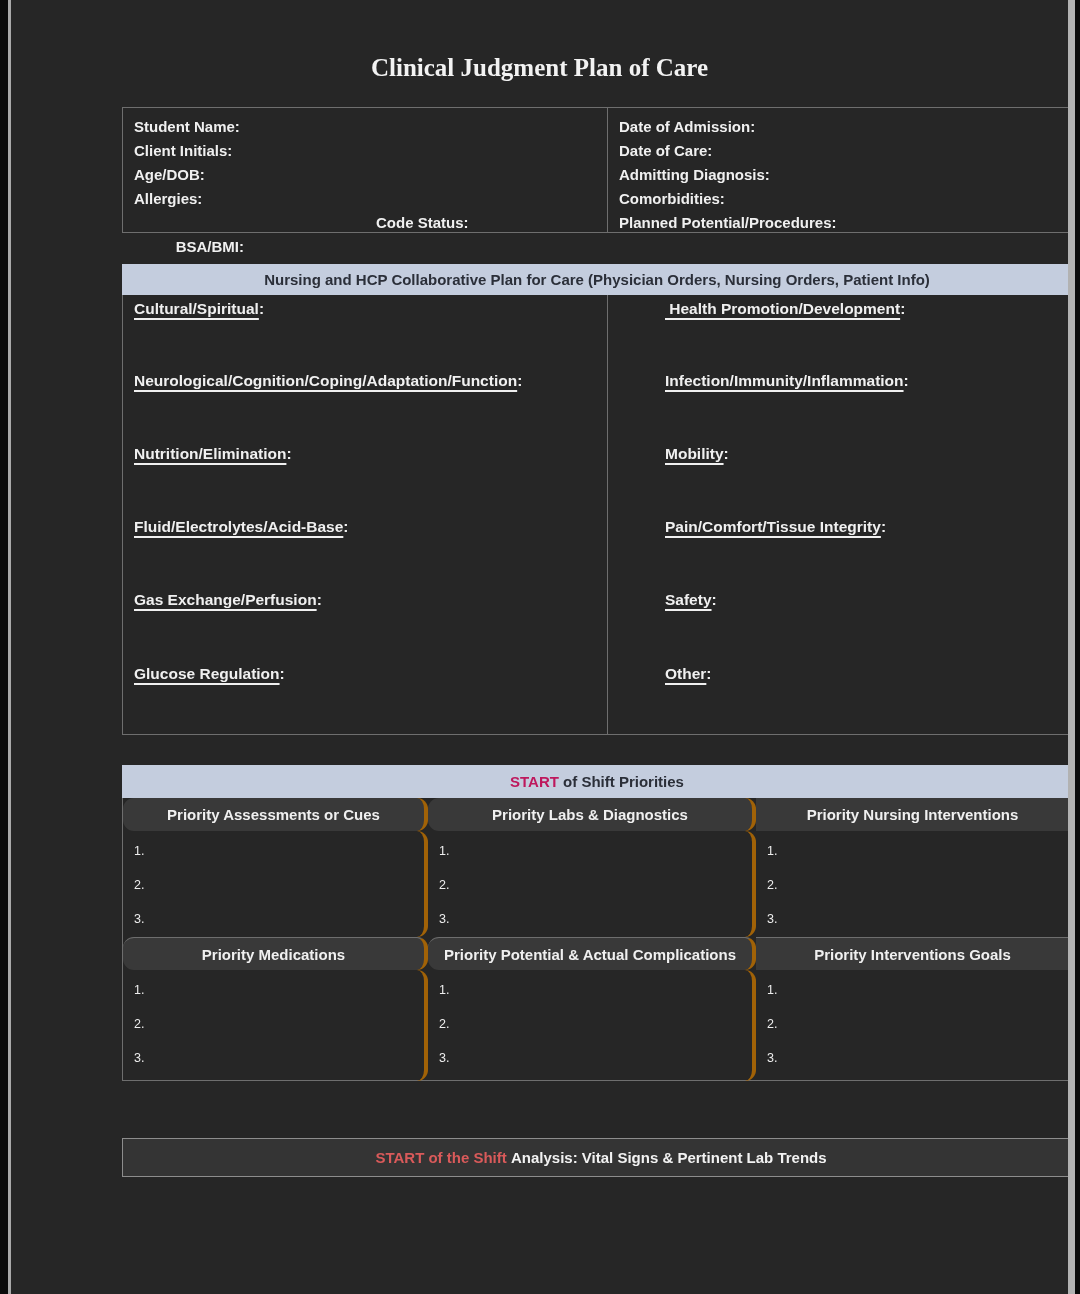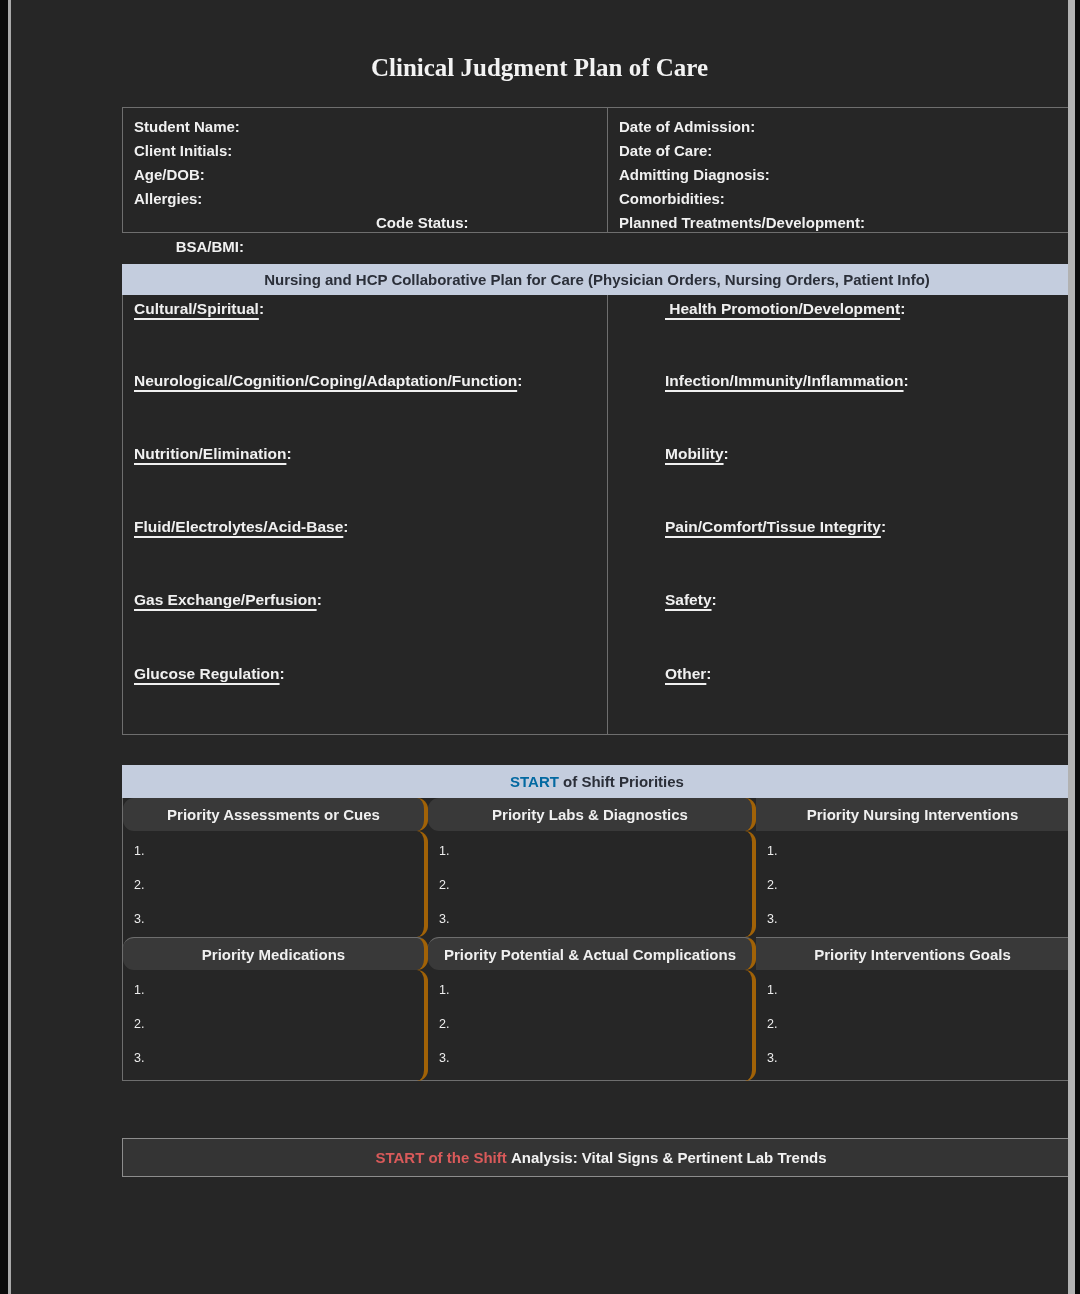--- a/index.html
+++ b/index.html
@@ -79,7 +79,7 @@
         <div class="line"><span>Date of Care:</span></div>
         <div class="line"><span>Admitting Diagnosis:</span></div>
         <div class="line"><span>Comorbidities:</span></div>
-        <div class="line"><span>Planned Treatments/Development:</span></div>
+        <div class="line"><span>Planned Potential/Procedures:</span></div>
       </div>
     </div>
 

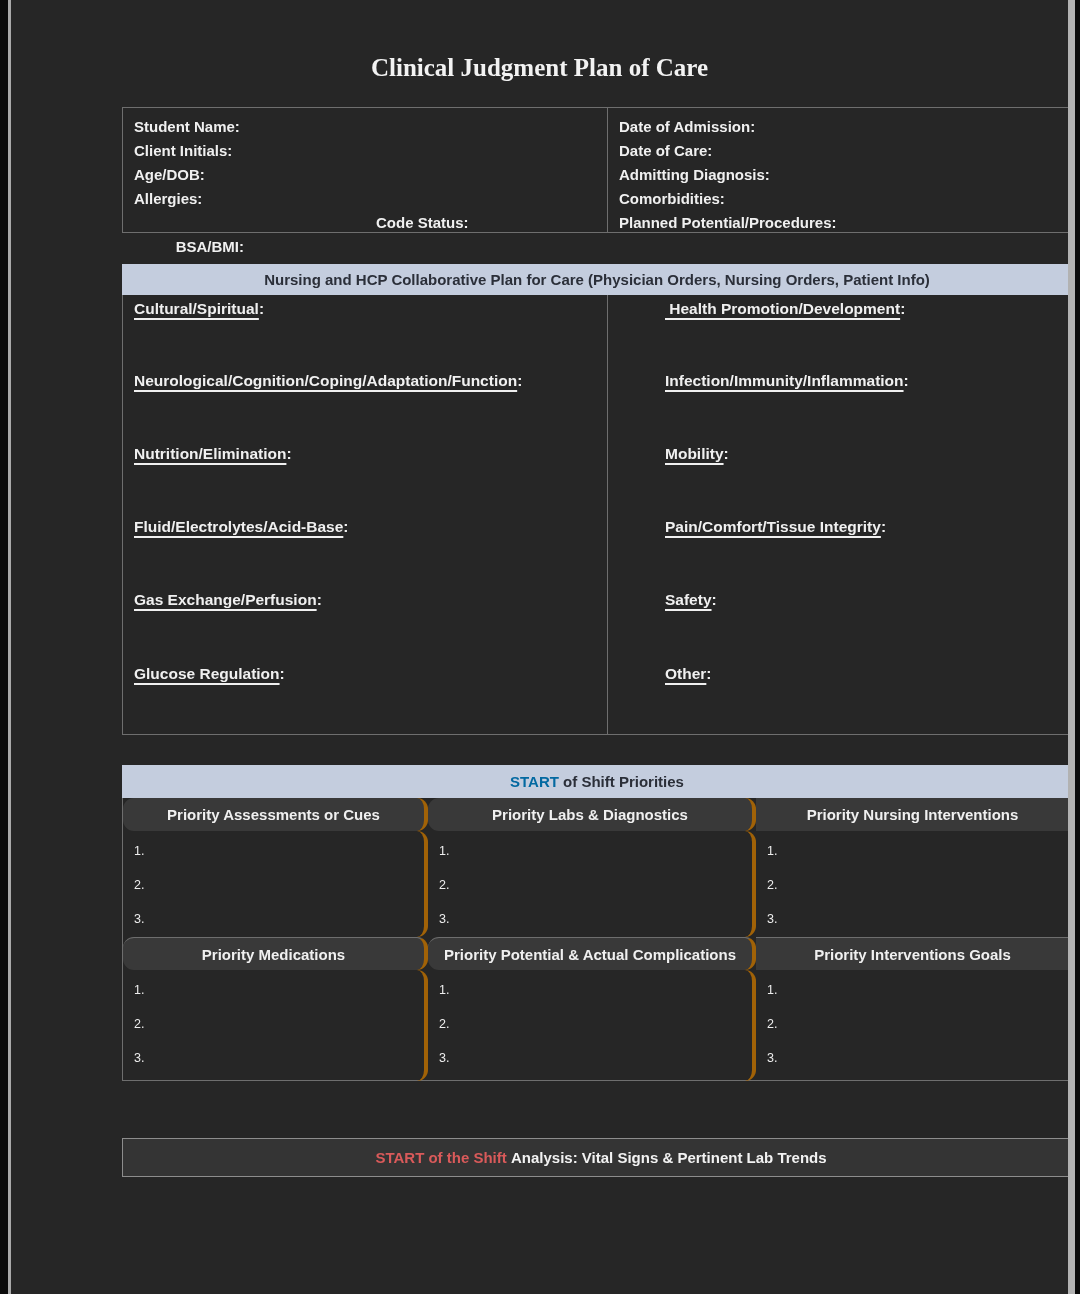--- a/index.html
+++ b/index.html
@@ -28,7 +28,7 @@
            display:flex;align-items:center;justify-content:center;}
   .bar-collab{top:264px;height:31px;}
   .bar-prio{top:765px;height:33px;}
-  .gold{color:#0369a1;}
+  .gold{color:#be185d;}
   .pre{white-space:pre-wrap;}
 
   

